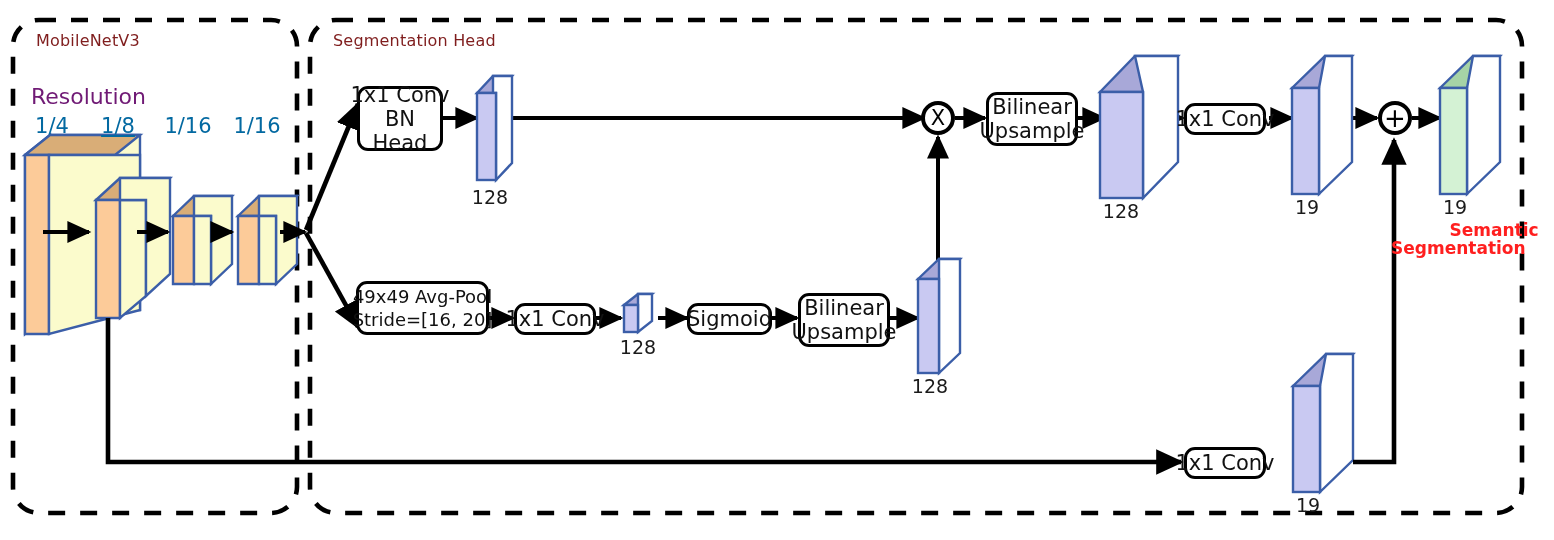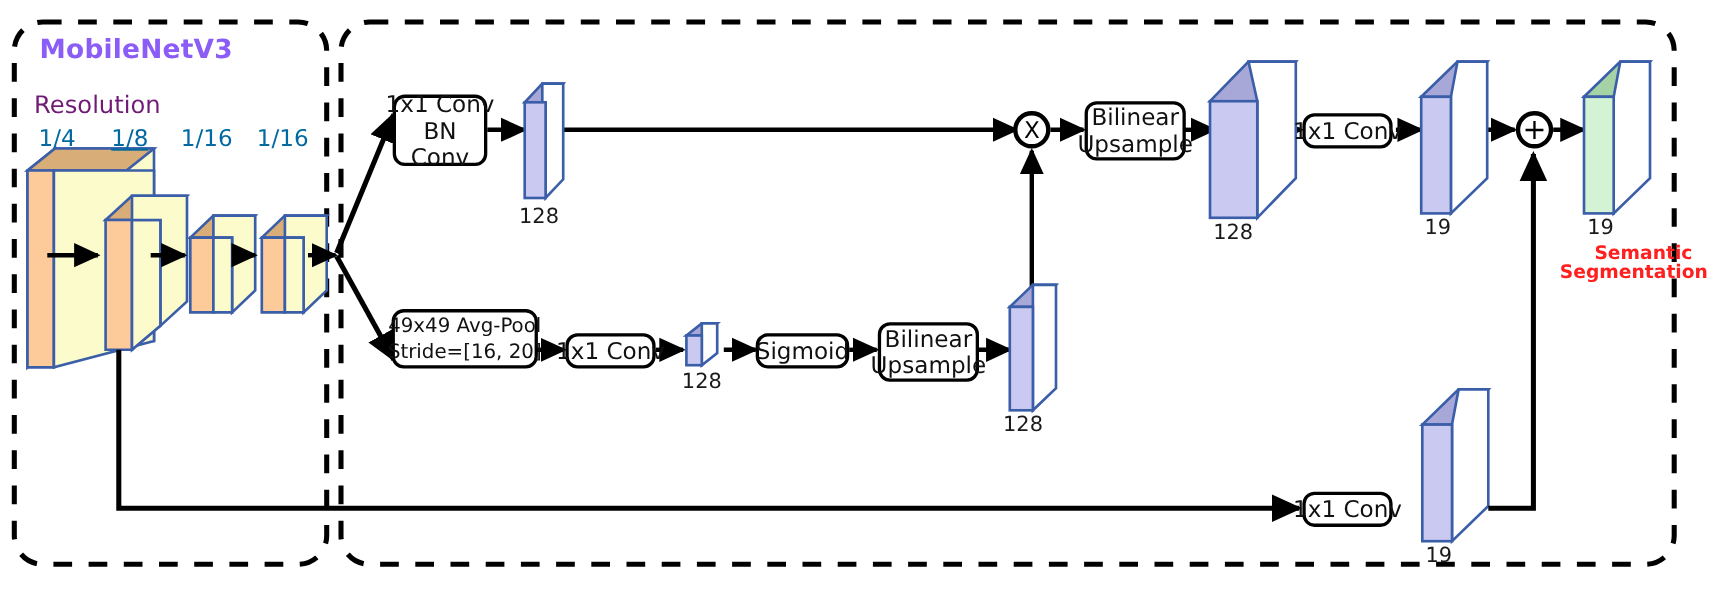--- a/index.html
+++ b/index.html
@@ -13,9 +13,9 @@
   #svg-layer{position:absolute;left:0;top:0;width:1554px;height:540px;}
   .grp-title{
     position:absolute;
-    color:#8b5cf6;
-    font-weight:bold;
-    font-size:24px;
+    color:#7f1d1d;
+    font-weight:normal;
+    font-size:16px;
     letter-spacing:0.2px;
     white-space:nowrap;
   }

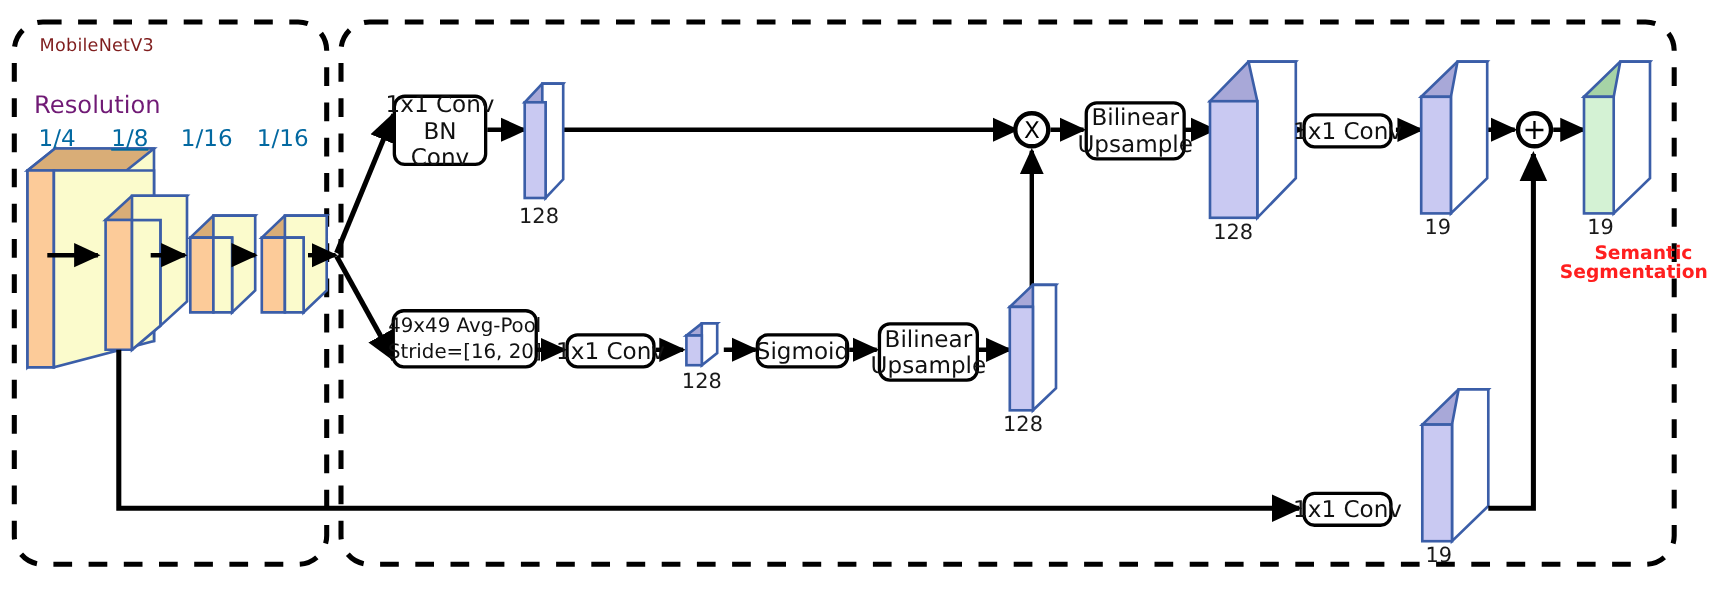--- a/index.html
+++ b/index.html
@@ -209,6 +209,7 @@
   </svg>
 
   <div class="grp-title" style="left:36px;top:31px;">MobileNetV3</div>
+  <div class="grp-title" style="left:333px;top:31px;">Segmentation Head</div>
 
   <div class="plain-label" style="left:31px;top:84px;">Resolution</div>
 

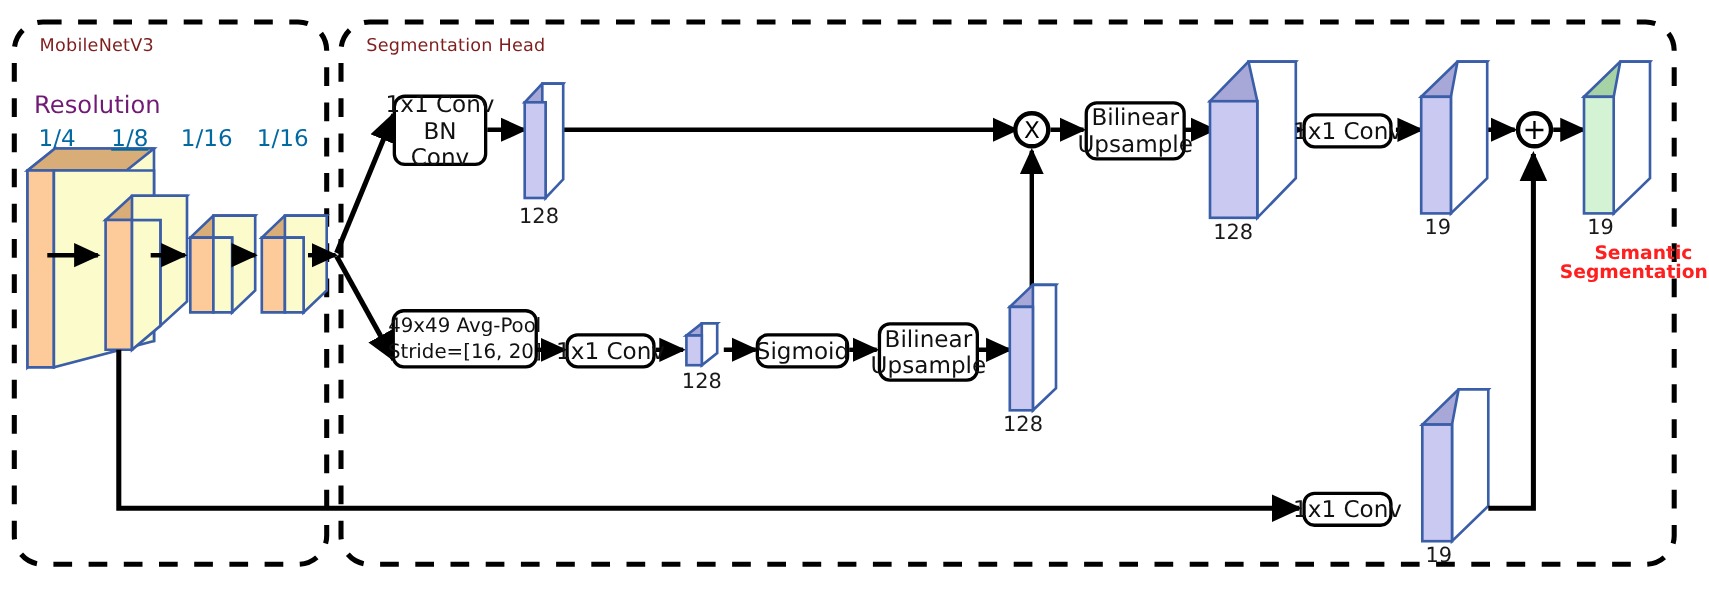--- a/index.html
+++ b/index.html
@@ -221,7 +221,7 @@
   <div class="op-box" style="left:357px;top:86px;width:86px;height:65px;">
     <span>1x1 Conv</span>
     <span>BN</span>
-    <span>Conv</span>
+    <span>Head</span>
   </div>
 
   <div class="op-box" style="left:356px;top:281px;width:133px;height:54px;font-size:18px;line-height:23px;">

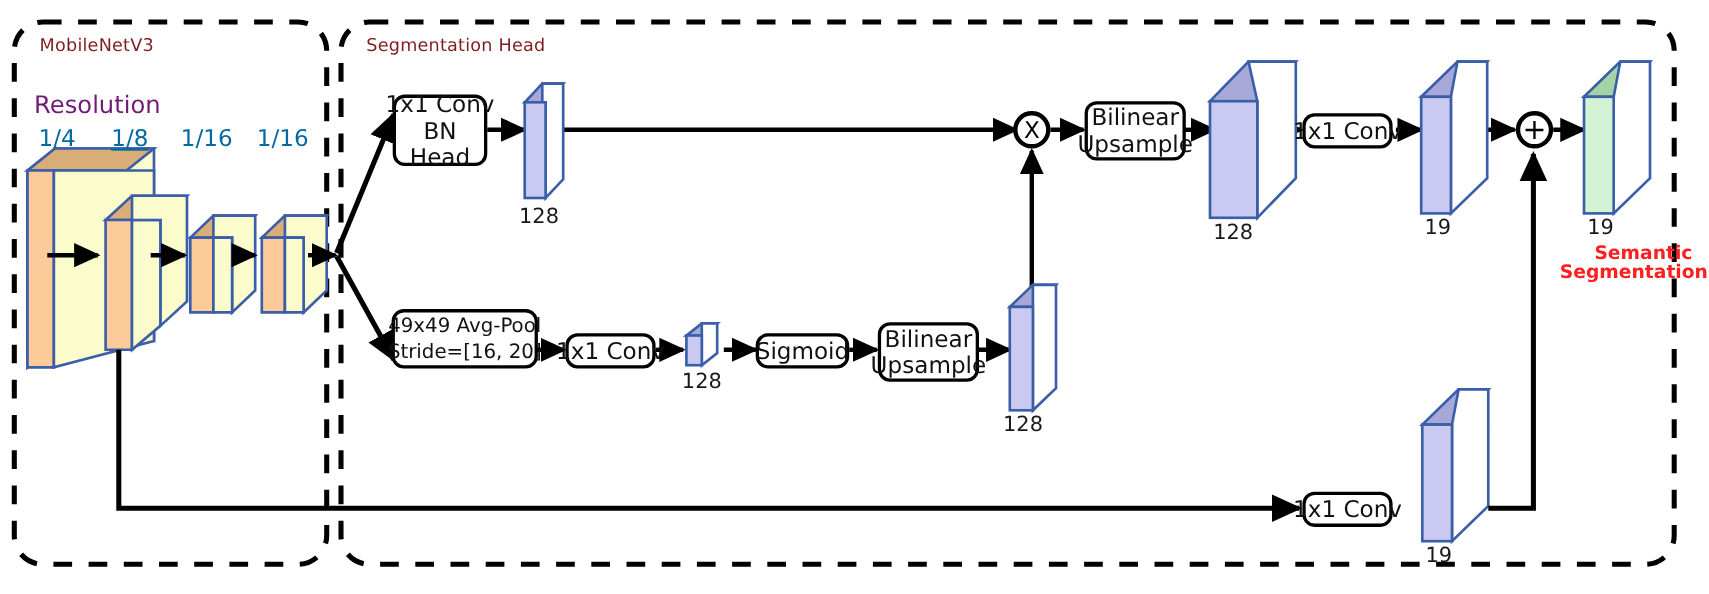--- a/index.html
+++ b/index.html
@@ -272,7 +272,7 @@
   <div class="chan-label" style="left:1437px;top:196px;width:36px;">19</div>
 
   <div class="out-label" style="left:1391px;top:221px;width:130px;margin-left:38px;">Semantic</div>
-  <div class="out-label" style="left:1391px;top:239px;width:114px;margin-left:27px;">Segmentation</div>
+  <div class="out-label" style="left:1391px;top:239px;width:114px;">Segmentation</div>
 
 </div>
 

